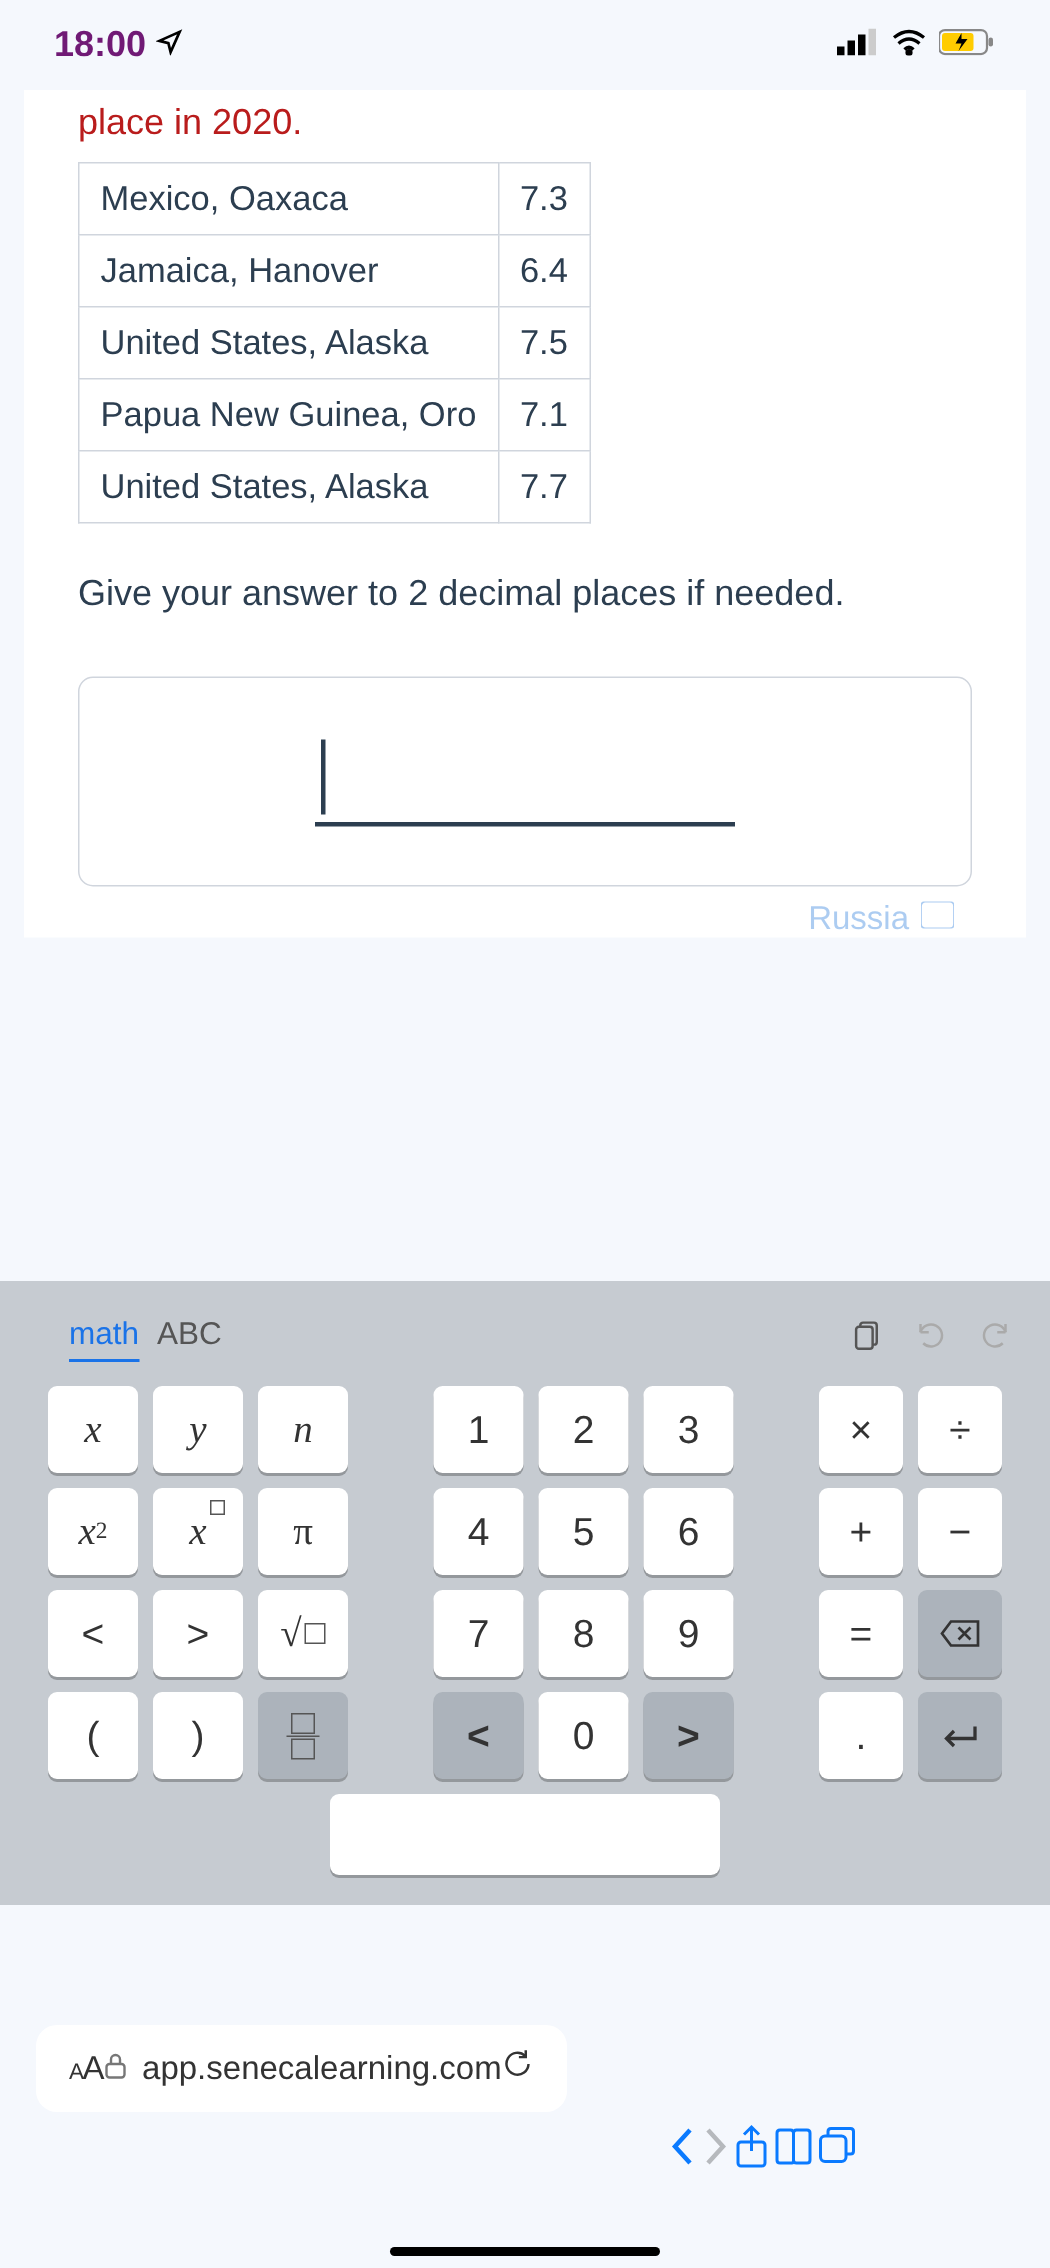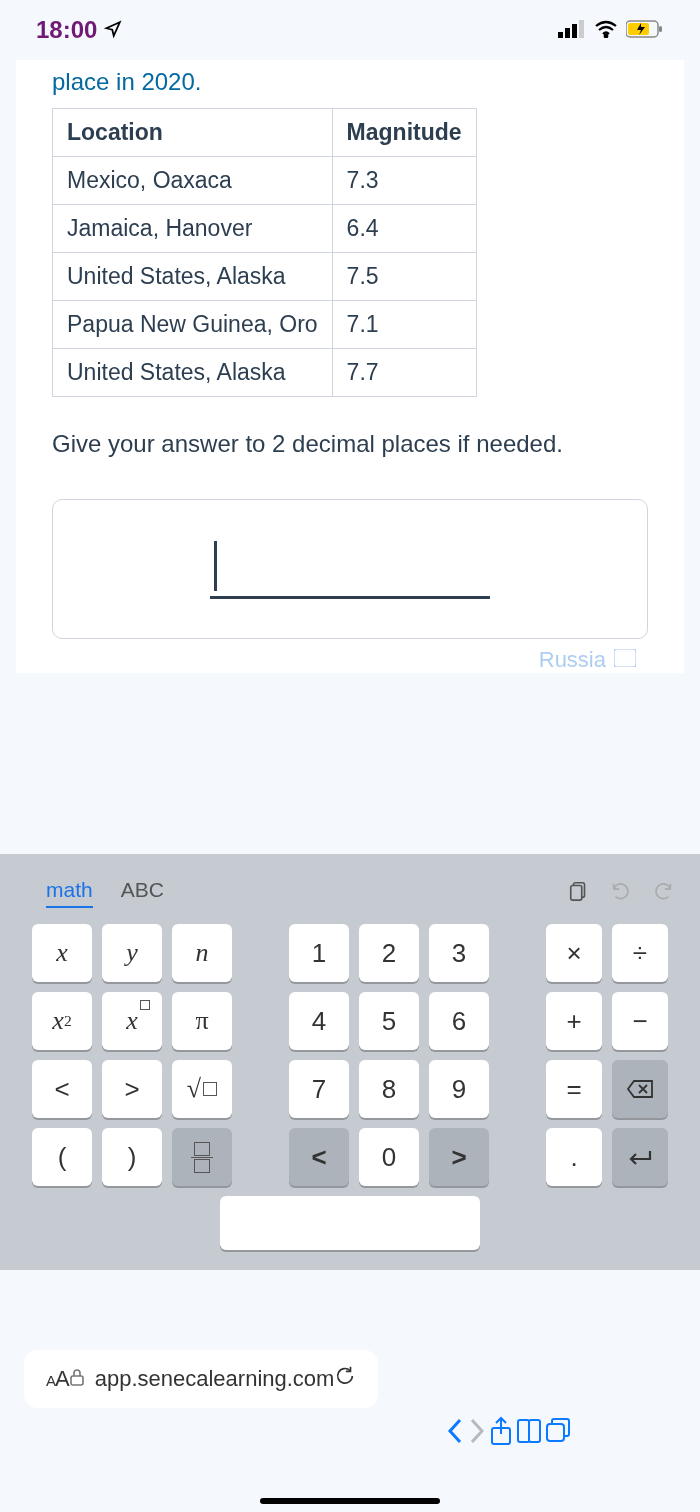--- a/index.html
+++ b/index.html
@@ -30,7 +30,7 @@
   }
   .intro-text {
     font-size: 24px;
-    color: #0369a1;
+    color: #b91c1c;
     padding: 8px 0 12px 0;
   }
   .data-table {

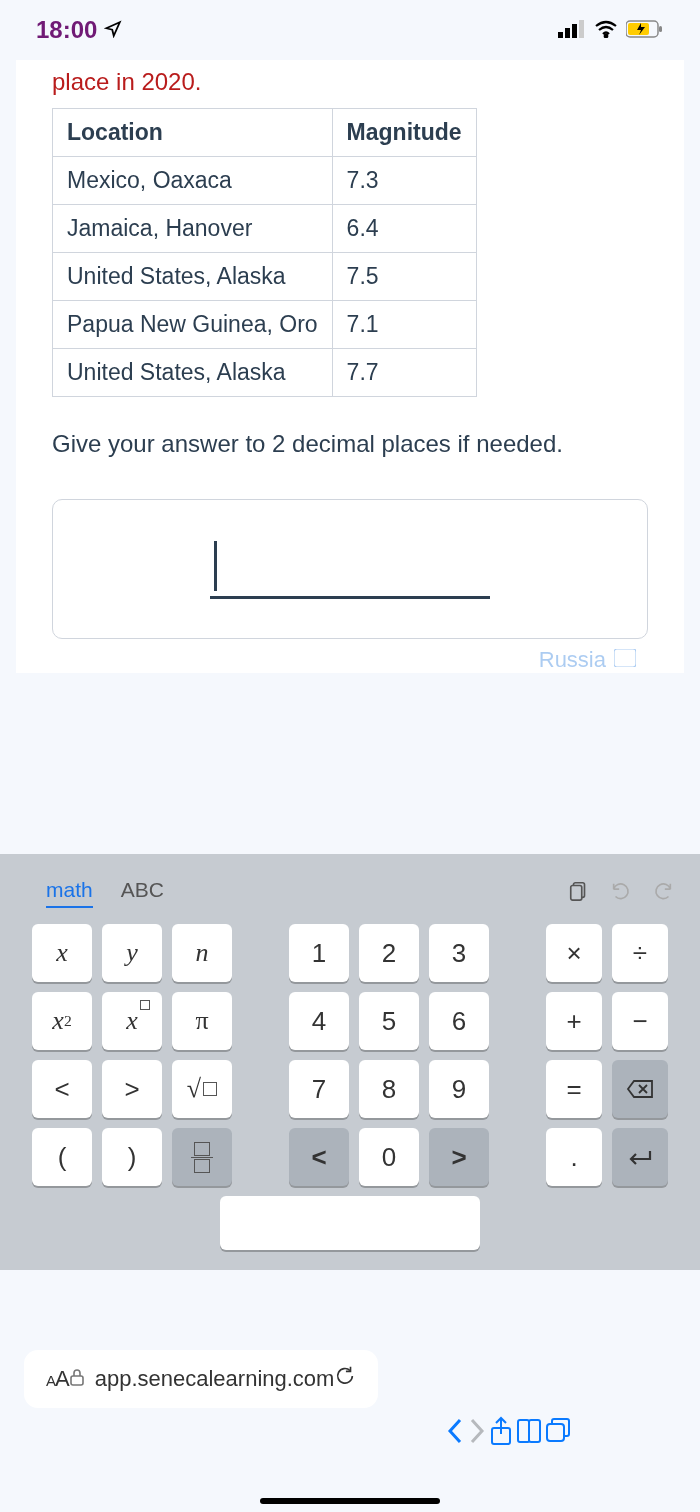--- a/index.html
+++ b/index.html
@@ -262,10 +262,6 @@
   <div class="intro-text">place in 2020.</div>
   <table class="data-table">
     <tbody>
-        <tr>
-      <th>Location</th>
-      <th>Magnitude</th>
-    </tr>
     <tr>
           <td>Mexico, Oaxaca</td>
           <td>7.3</td>

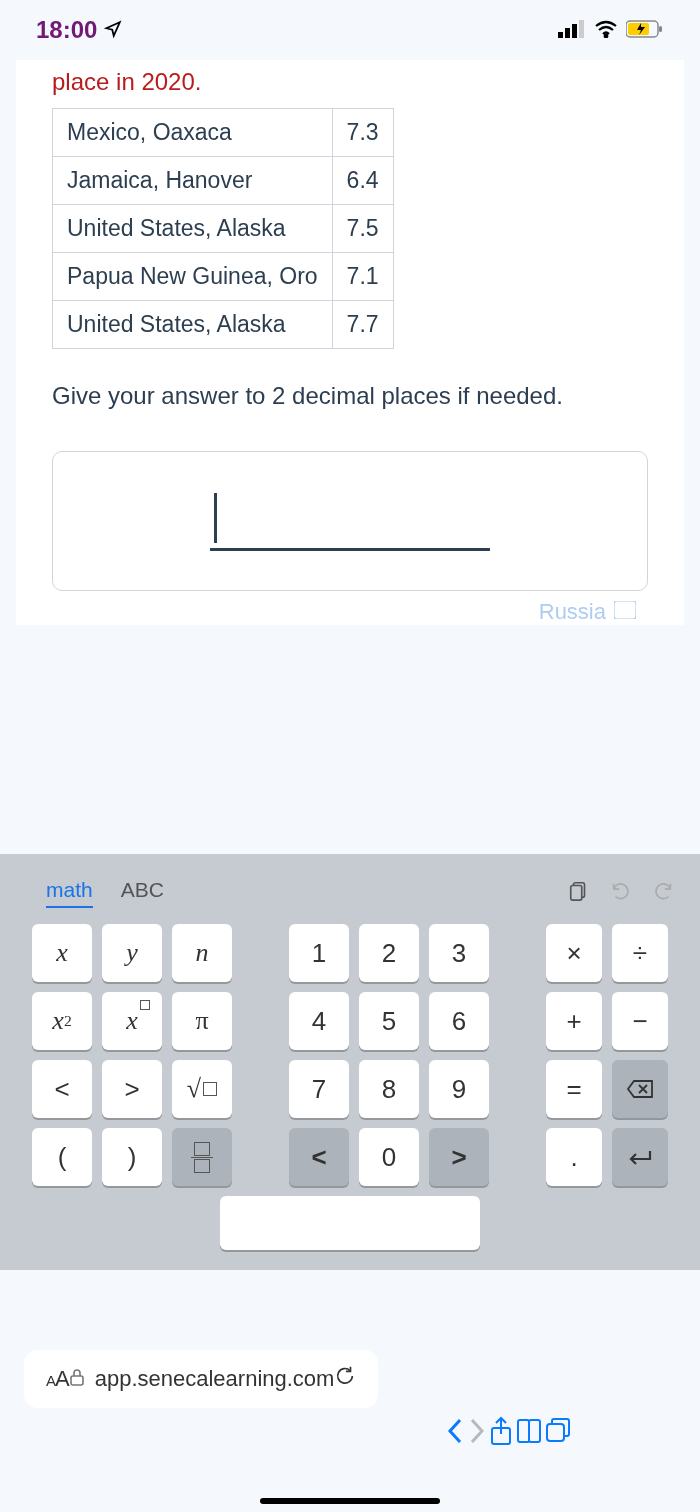--- a/index.html
+++ b/index.html
@@ -110,7 +110,7 @@
     padding: 8px 16px 16px 36px;
     font-size: 21px;
   }
-  .kb-tabs { display: flex; gap: 28px; }
+  .kb-tabs { display: flex; gap: 12px; }
   .kb-tab {
     color: #555;
     padding-bottom: 4px;

